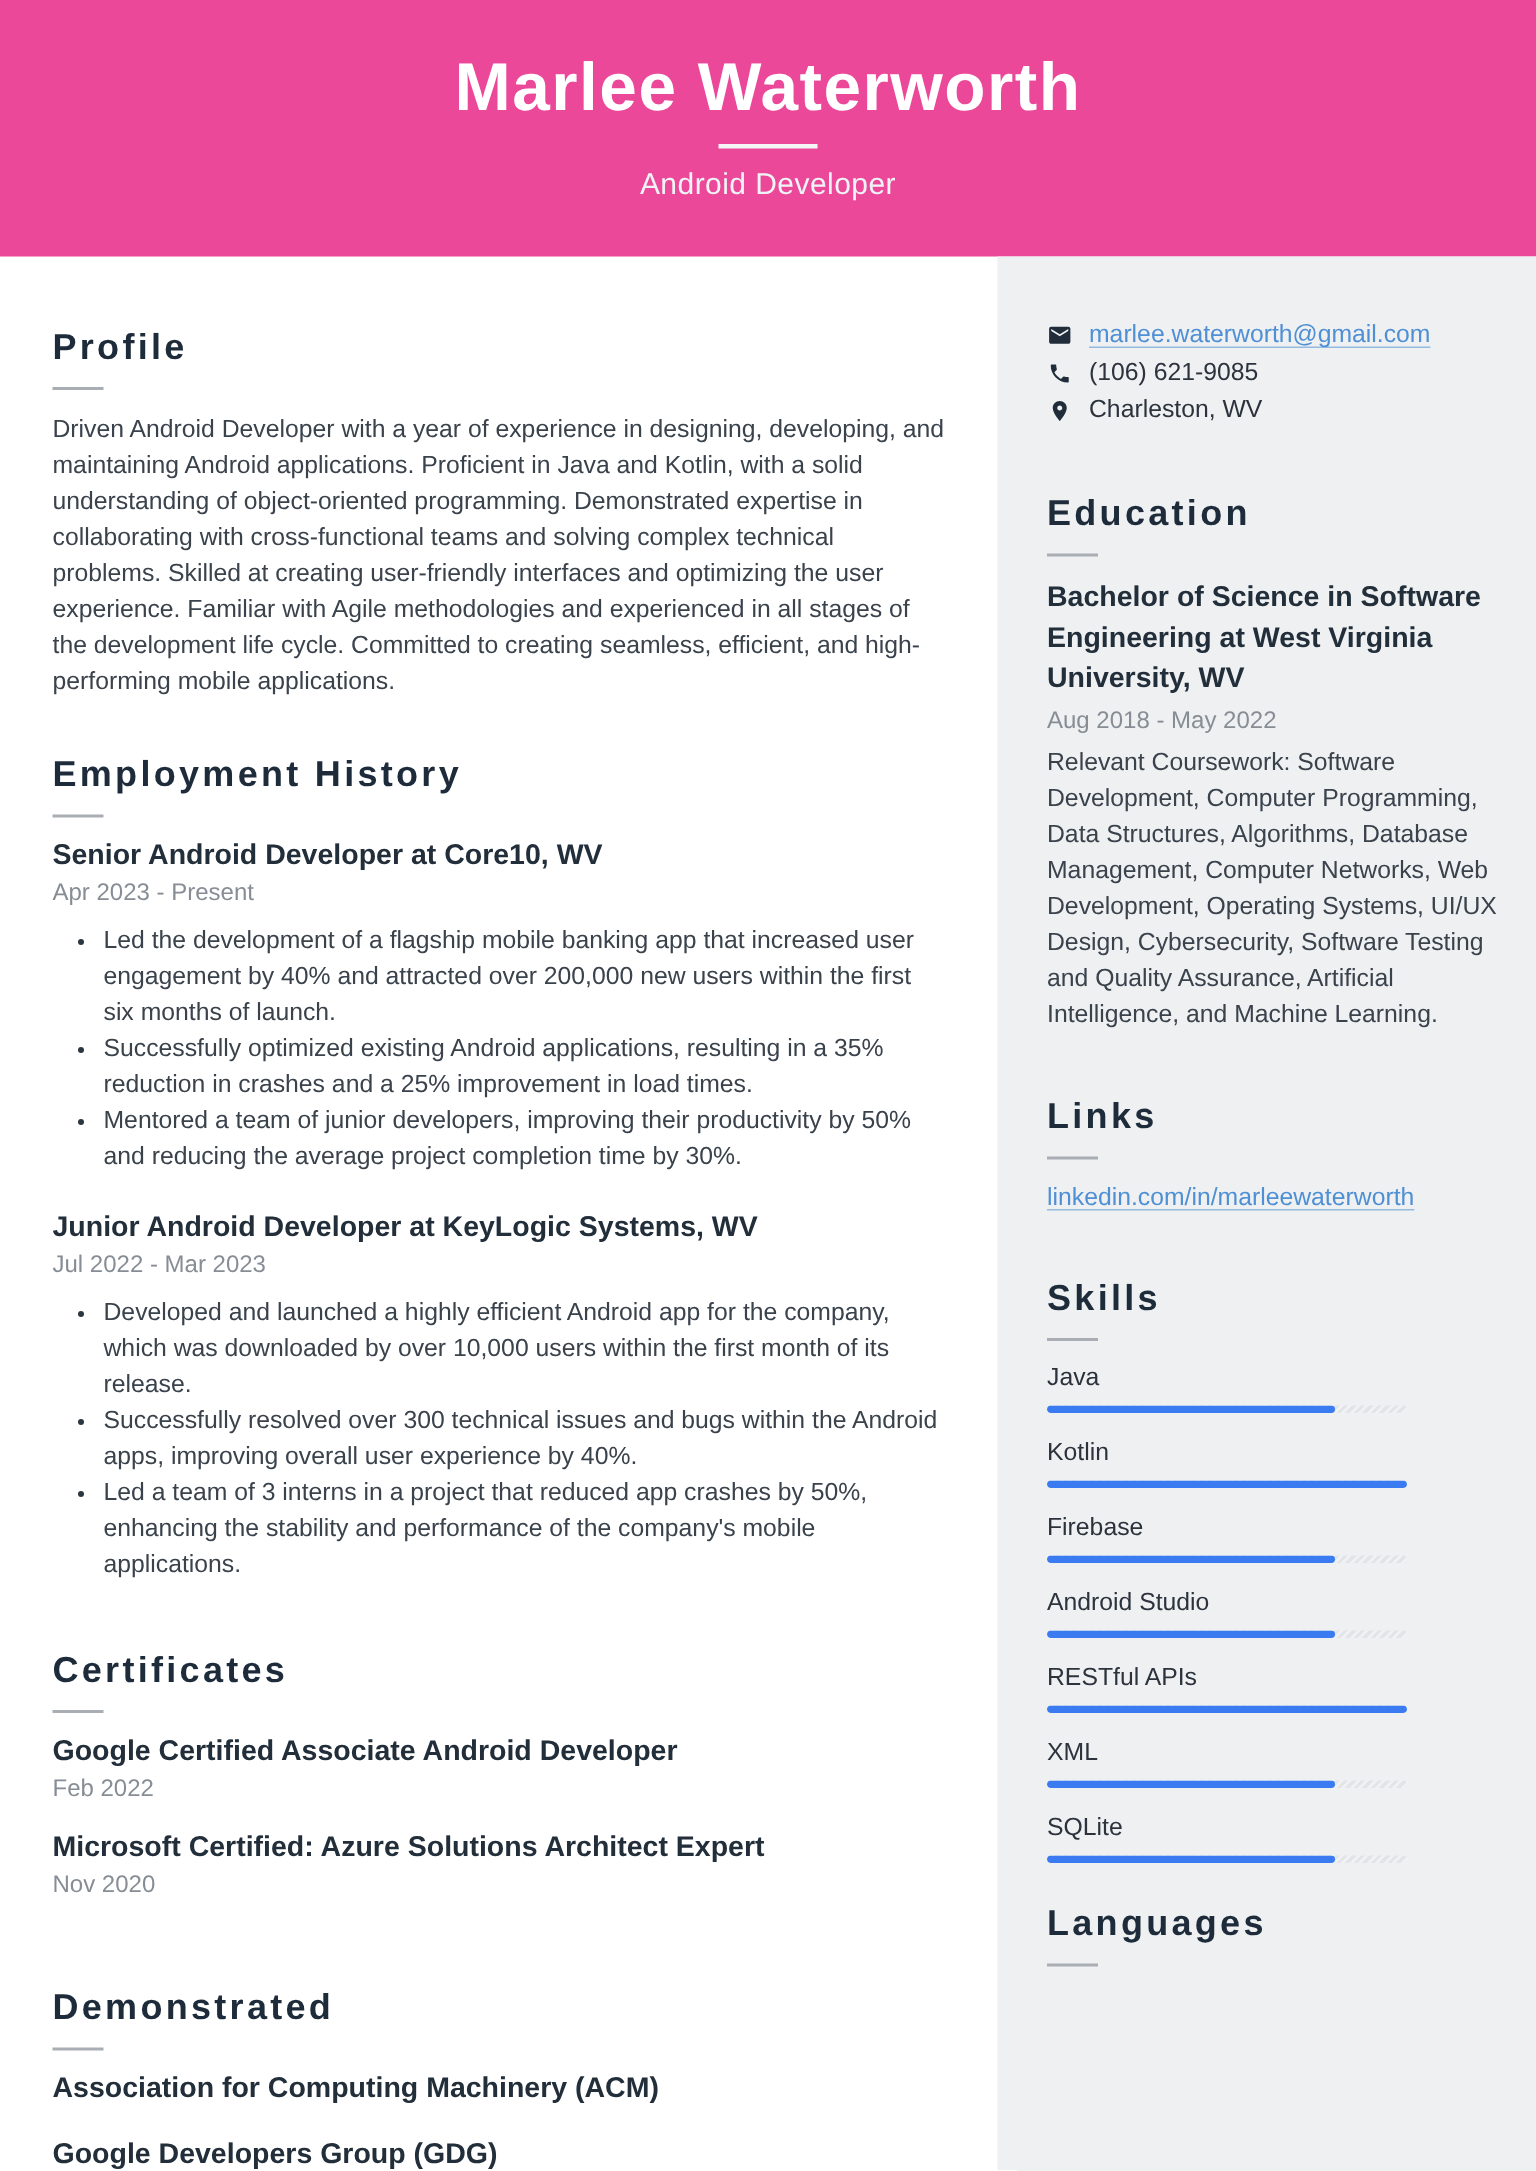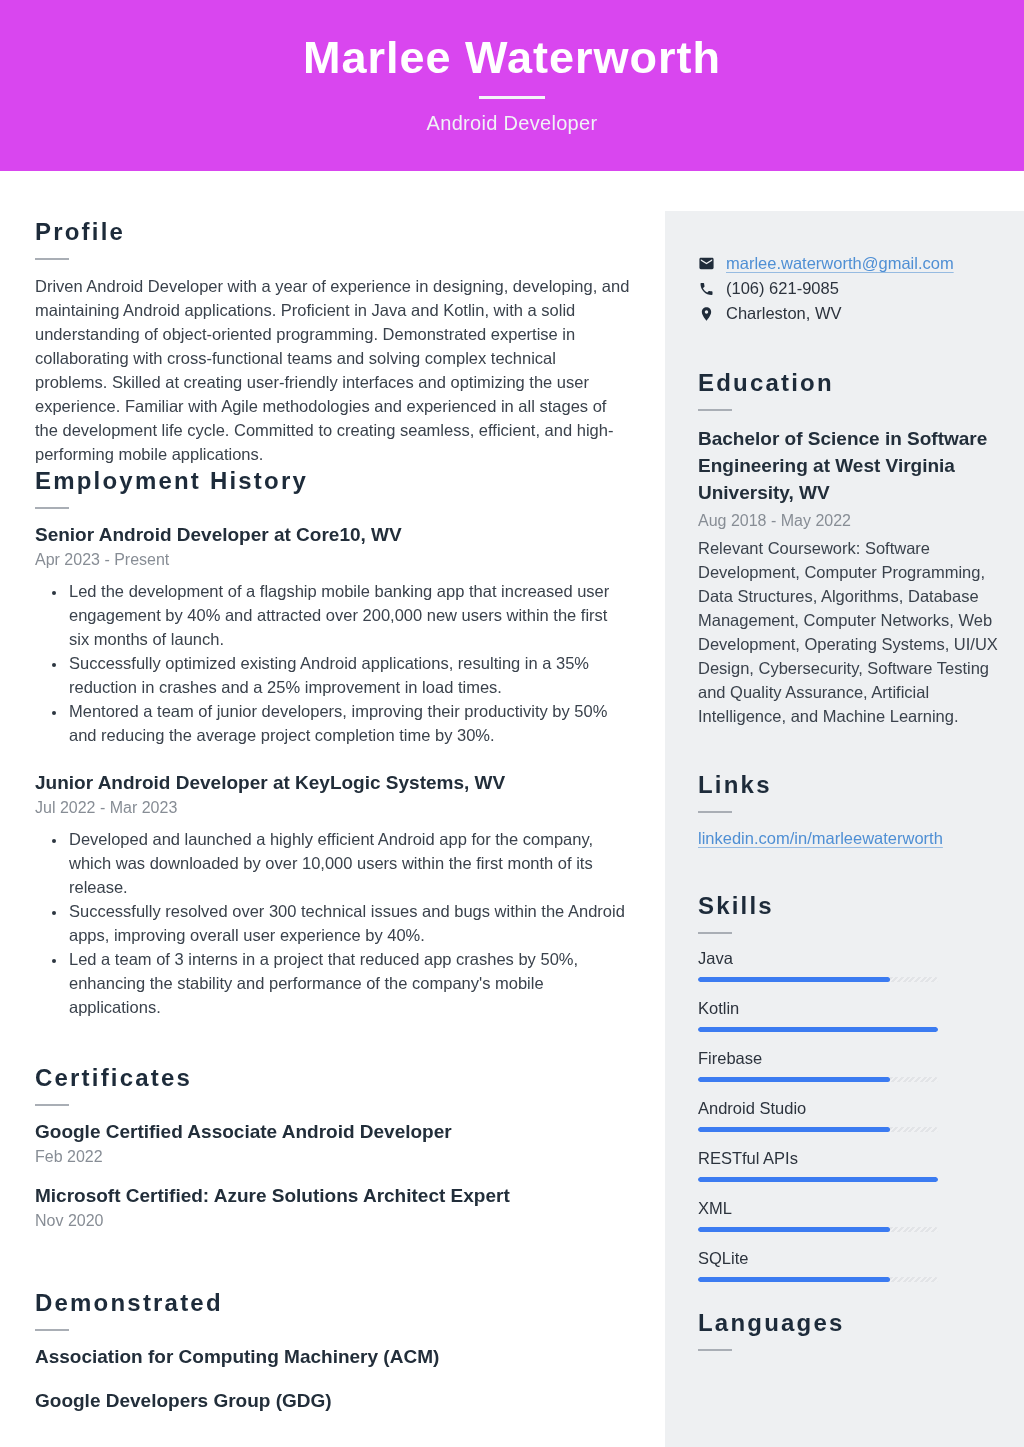--- a/index.html
+++ b/index.html
@@ -11,7 +11,7 @@
   }
   
   .header {
-    height:171px; flex:0 0 171px; background:#d946ef;
+    height:171px; flex:0 0 171px; background:#ec4899;
     text-align:center; padding-top:34px;
   }
   .name { color:#ffffff; font-size:45px; font-weight:700; letter-spacing:1px; line-height:1.05; }

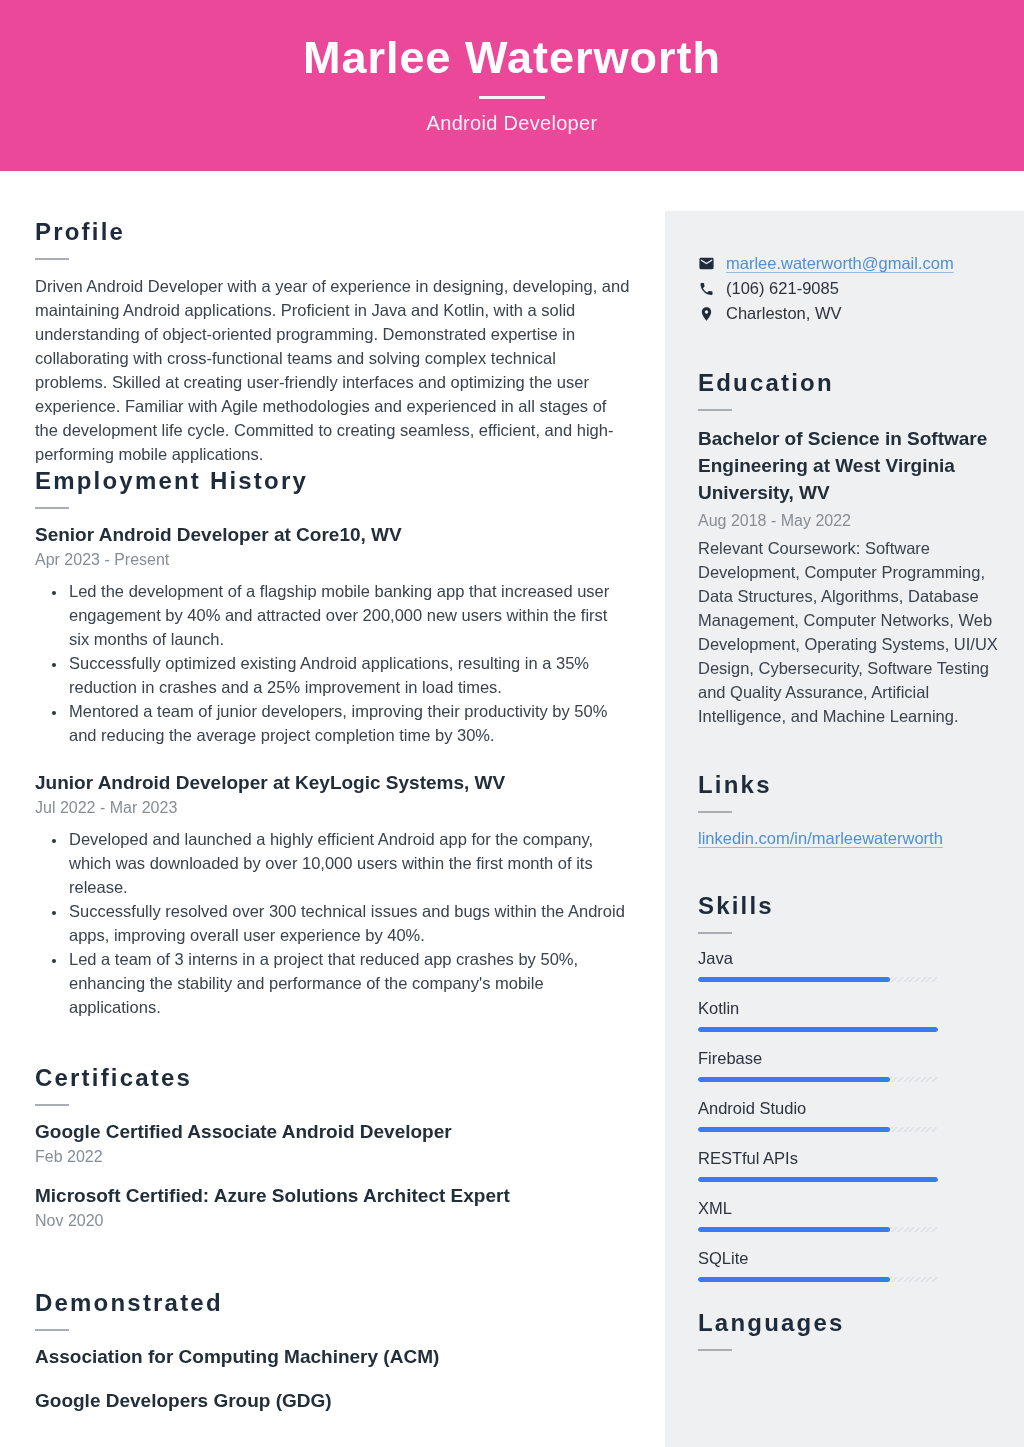--- a/index.html
+++ b/index.html
@@ -21,7 +21,7 @@
   
   .columns { flex:1; display:flex; min-height:0; }
   .main { flex:1; padding:46px 35px 0 35px; }
-  .sidebar { flex:0 0 359px; background:#eef0f2; padding:40px 26px 0 33px;margin-top:40px; }
+  .sidebar { flex:0 0 359px; background:#eef0f2; padding:40px 26px 0 33px; }
 
   
   h2 {

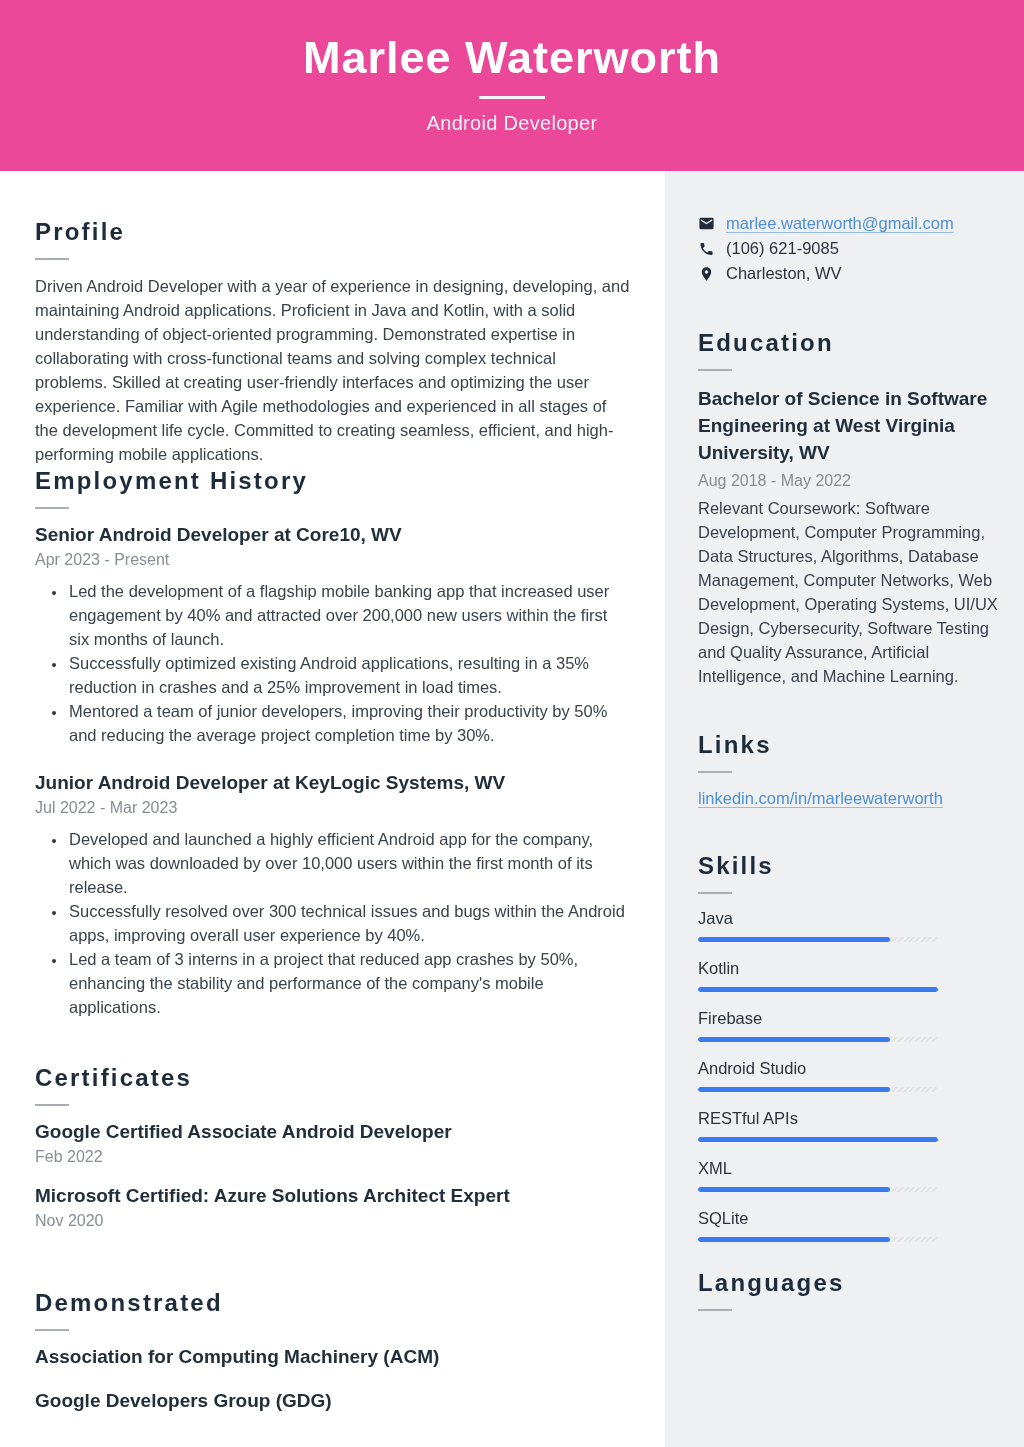--- a/index.html
+++ b/index.html
@@ -29,7 +29,7 @@
     letter-spacing:2.2px; line-height:29px;
   }
   .rule { width:34px; height:2px; background:#a9aeb5; margin:12px 0 14px; }
-  .section-main { }
+  .section-main { margin-top:36px; }
   .body-text { font-size:16.5px; line-height:24px; color:#3a424c; }
   .item-title { font-size:19px; font-weight:700; color:#222e3a; line-height:24px; }
   .date { font-size:16px; color:#878d95; line-height:22px; margin:2px 0 8px; }

